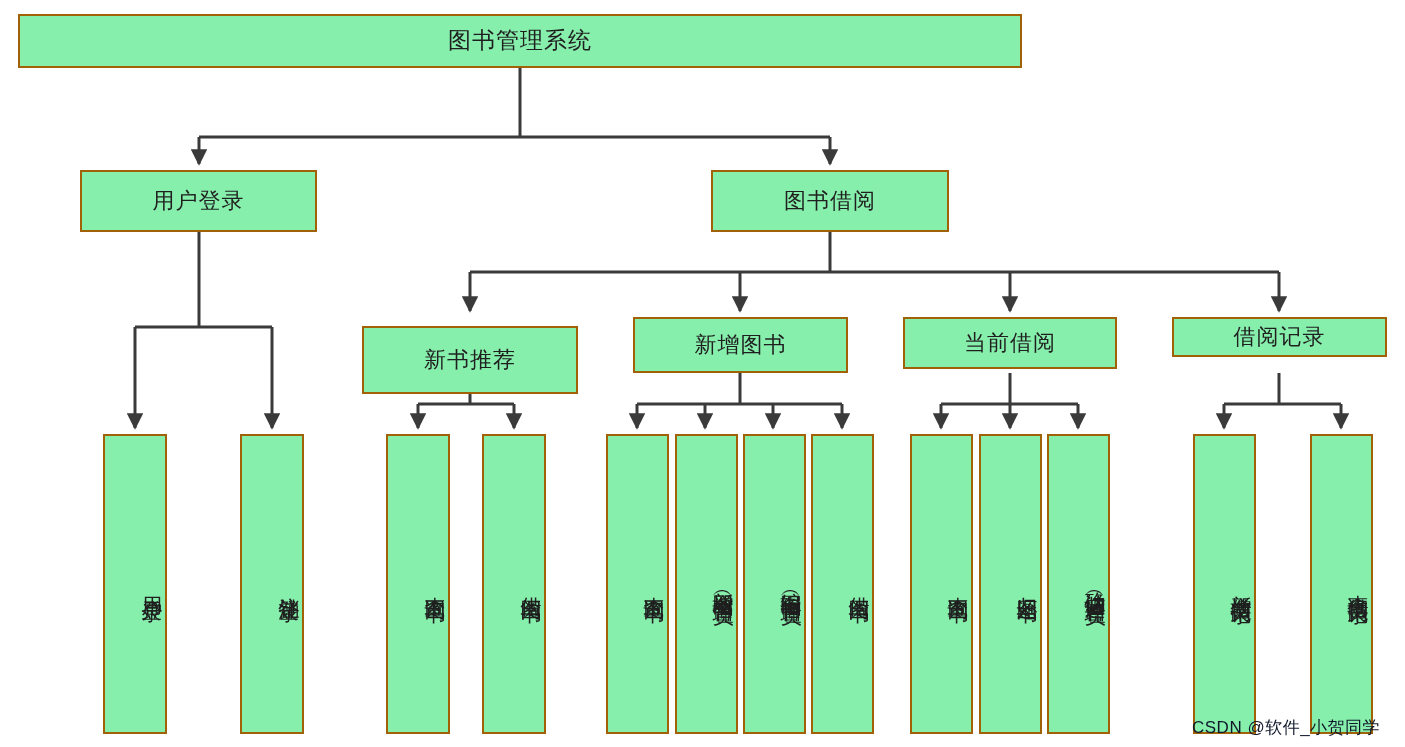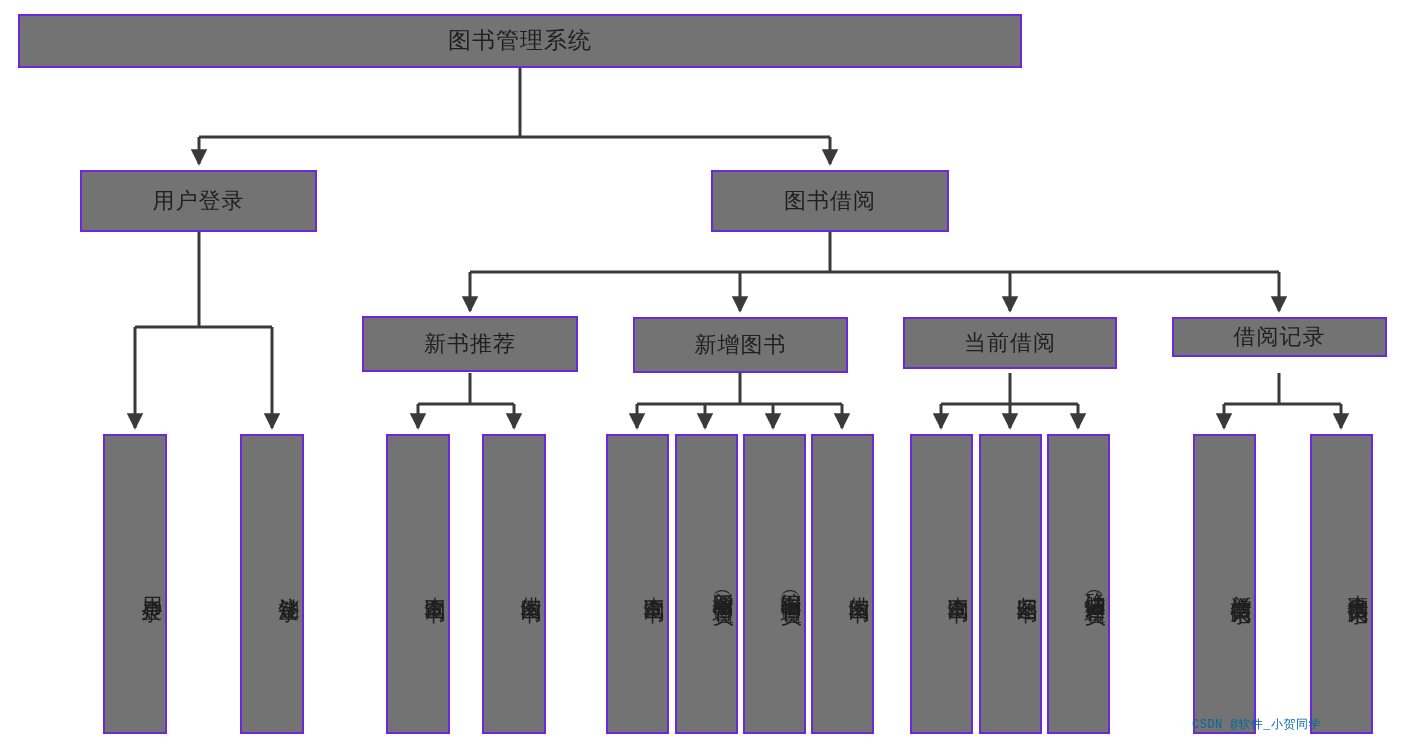--- a/index.html
+++ b/index.html
@@ -29,8 +29,8 @@
   .node {
     position: absolute;
     box-sizing: border-box;
-    background: #737373;
-    border: 2px solid #6d28d9;
+    background: #86efac;
+    border: 2px solid #a16207;
     display: flex;
     align-items: center;
     justify-content: center;

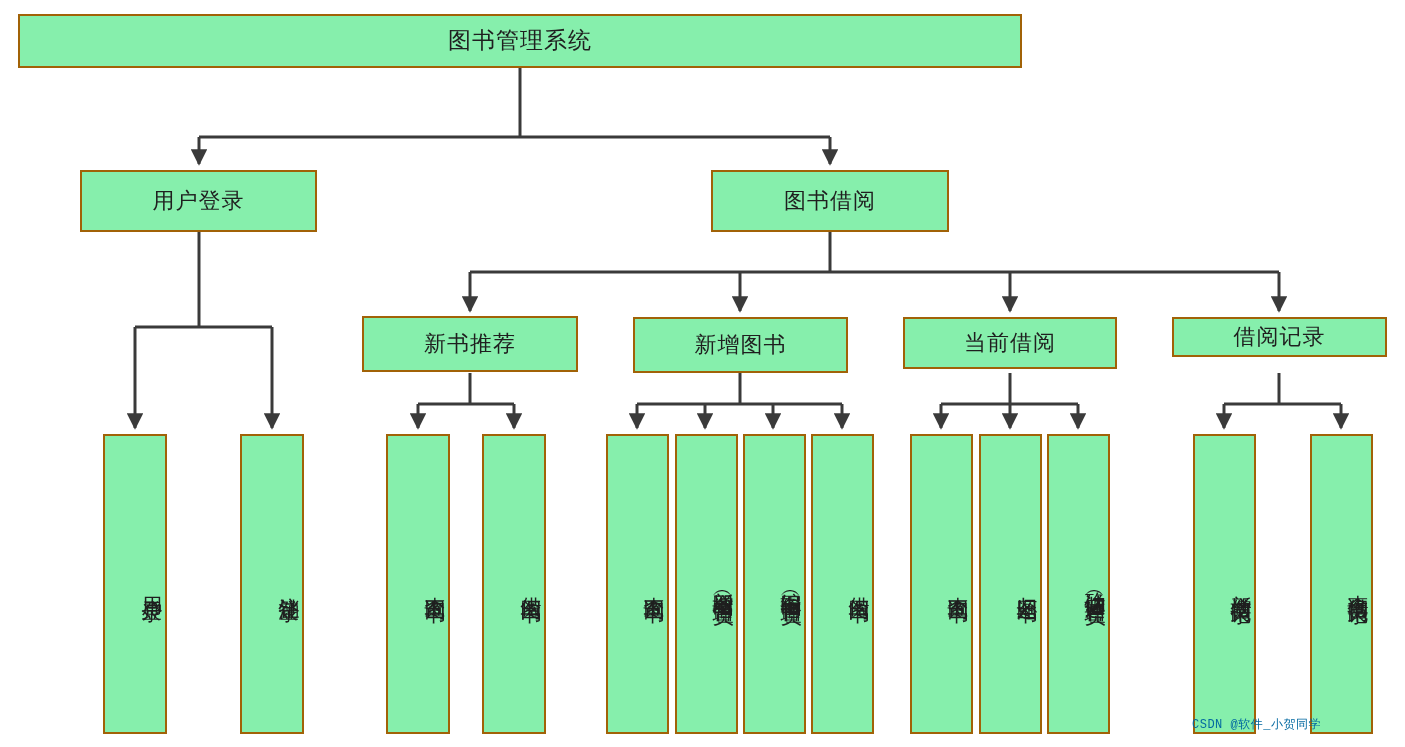--- a/index.html
+++ b/index.html
@@ -134,7 +134,7 @@
     <span>图书借阅</span>
   </div>
 
-  <div class="node node-h" style="left:362px; top:316px; width:216px; height:56px;">
+  <div class="node node-h" style="left:362px; top:326px; width:216px; height:68px;">
     <span>新书推荐</span>
   </div>
   <div class="node node-h" style="left:633px; top:317px; width:215px; height:56px;">

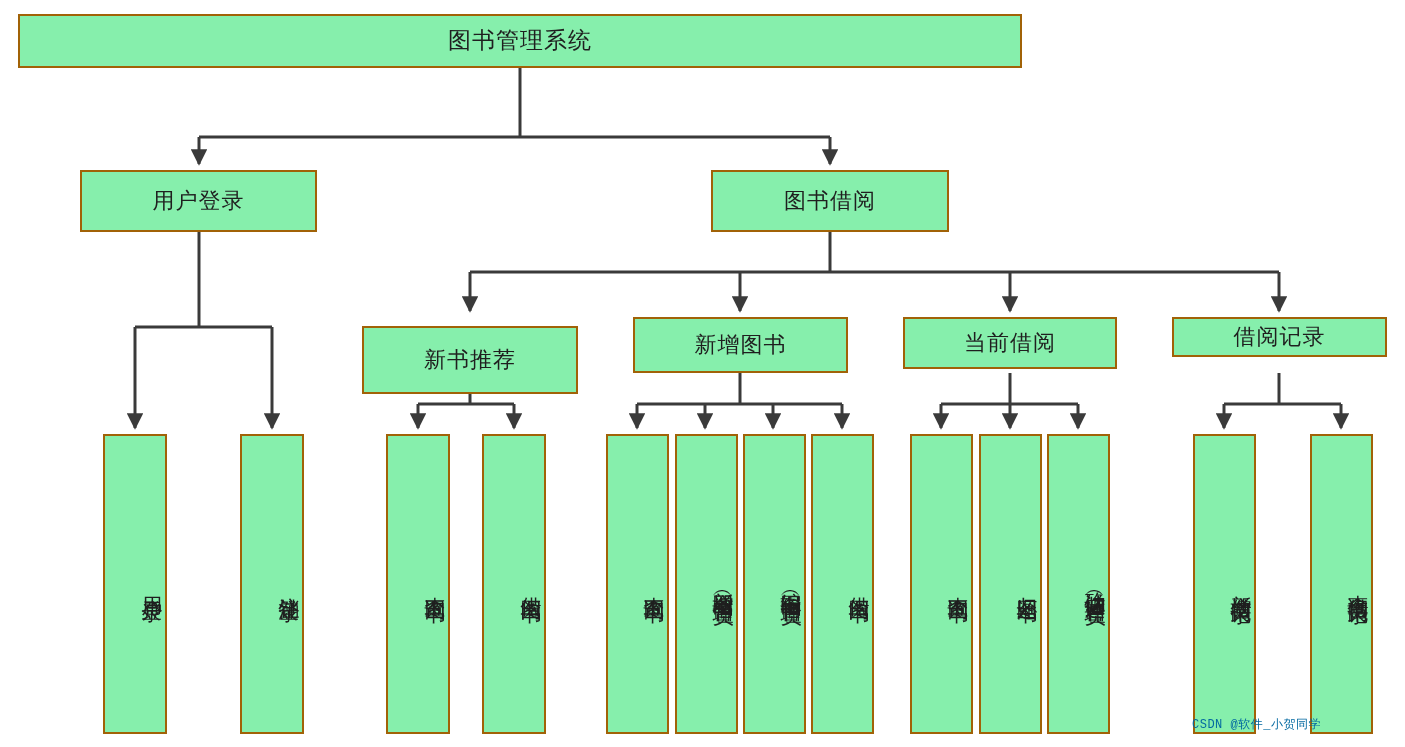--- a/index.html
+++ b/index.html
@@ -61,11 +61,11 @@
   }
   .watermark {
     position: absolute;
-    font-size: 12px;
-    color: #0369a1;
+    font-size: 17px;
+    color: #0f172a;
     white-space: nowrap;
     letter-spacing: 0.5px;
-    font-family: Liberation Mono, monospace;
+    font-family: Liberation Sans, sans-serif;
   }
 </style>
 </head>

